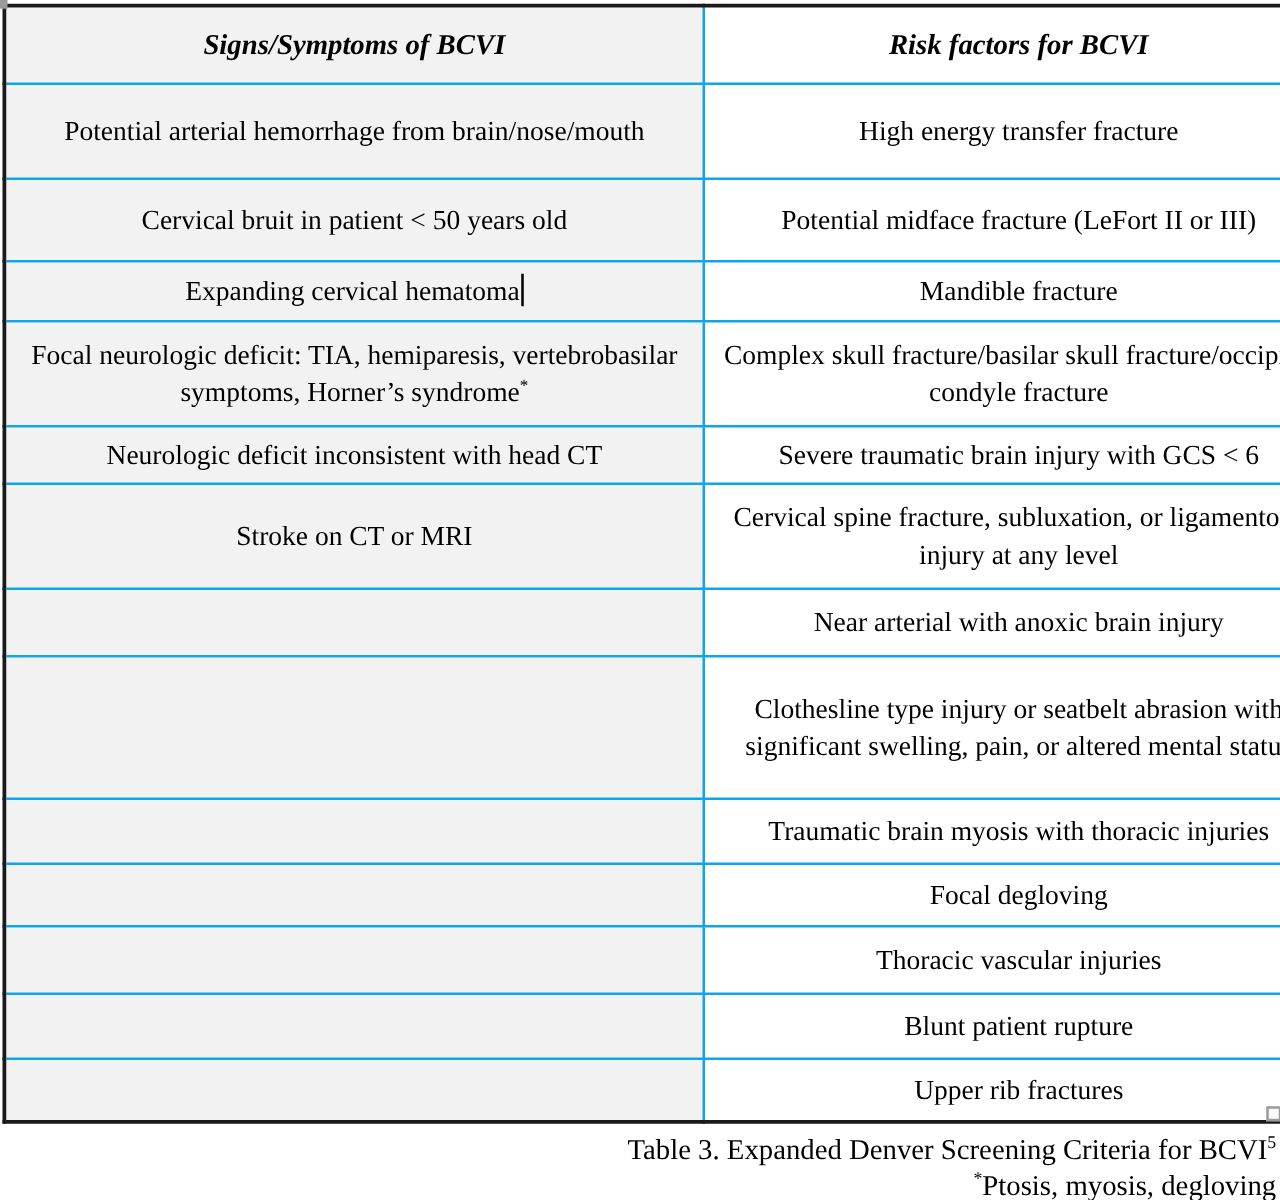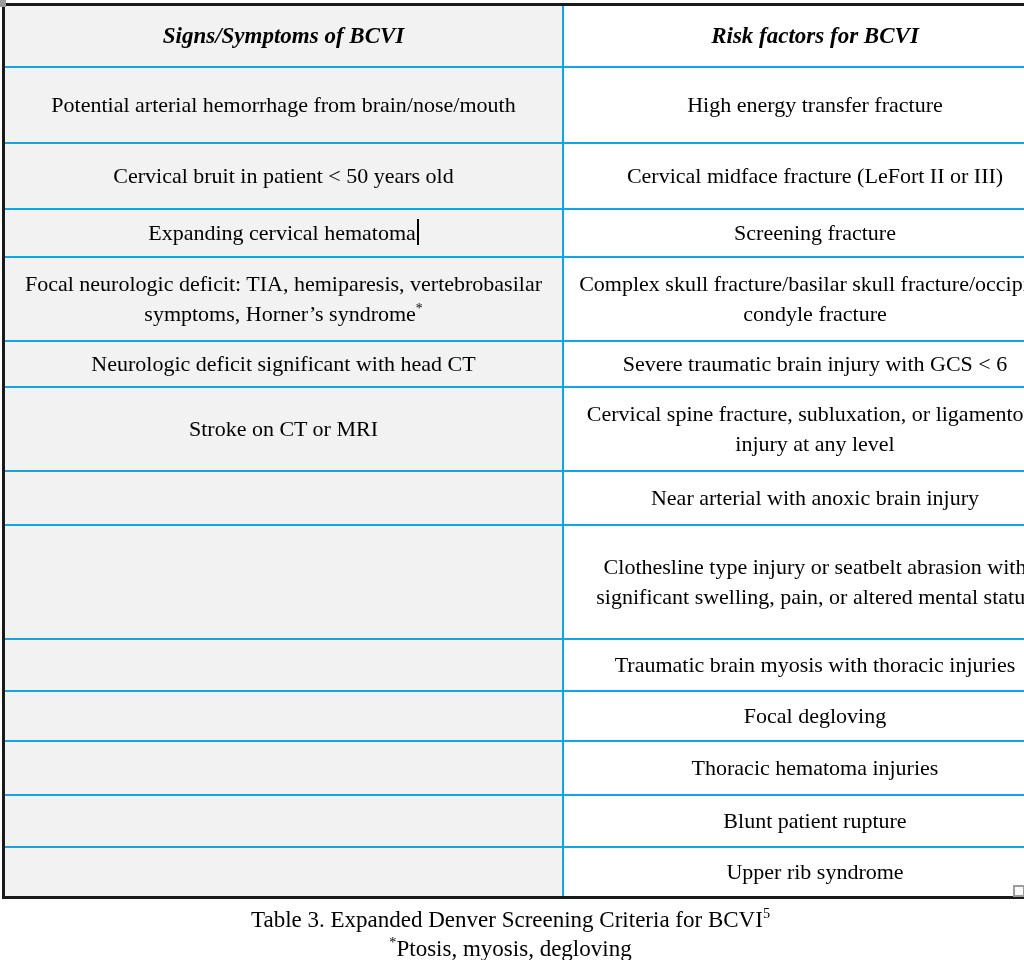--- a/index.html
+++ b/index.html
@@ -108,7 +108,7 @@
         </tr>
         <tr>
           <td class="left"><span>Cervical bruit in patient &lt; 50 years old</span></td>
-          <td class="right"><span>Cervical midface fracture (LeFort II or III)</span></td>
+          <td class="right"><span>Potential midface fracture (LeFort II or III)</span></td>
         </tr>
         <tr>
           <td class="left"><span>Expanding cervical hematoma</span><span class="caret"></span></td>

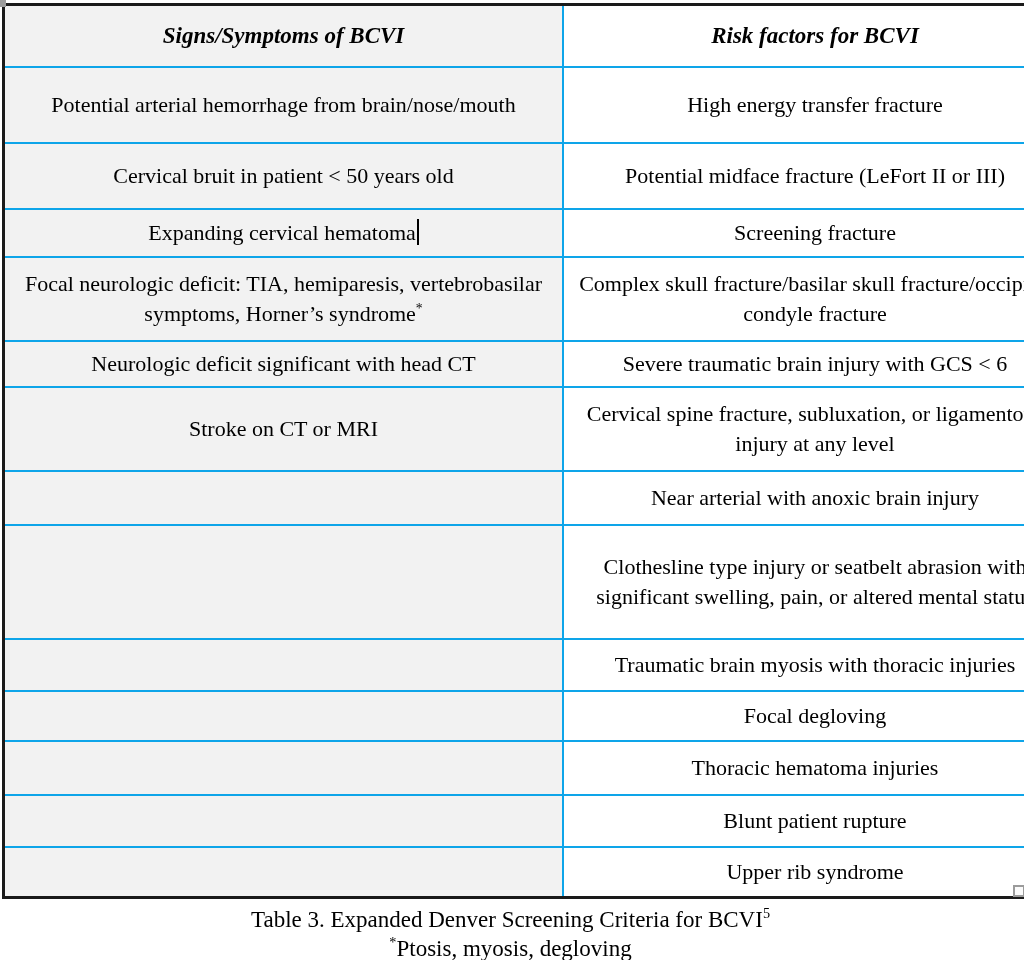--- a/index.html
+++ b/index.html
@@ -112,7 +112,7 @@
         </tr>
         <tr>
           <td class="left"><span>Expanding cervical hematoma</span><span class="caret"></span></td>
-          <td class="right"><span>Screening fracture</span></td>
+          <td class="right"><span>Mandible fracture</span></td>
         </tr>
         <tr>
           <td class="left"><span>Focal neurologic deficit: TIA, hemiparesis, vertebrobasilar symptoms, Horner’s syndrome</span><sup>*</sup></td>

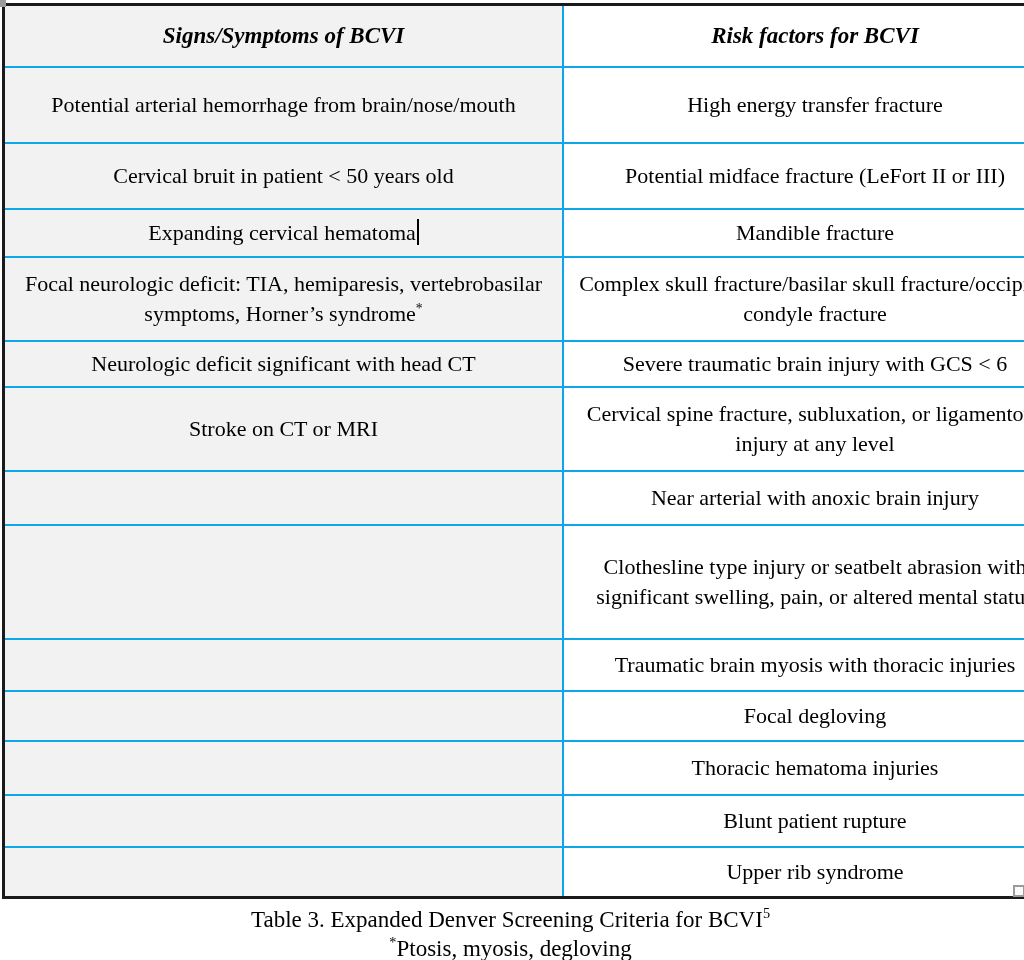--- a/index.html
+++ b/index.html
@@ -119,7 +119,7 @@
           <td class="right"><span>Complex skull fracture/basilar skull fracture/occipital condyle fracture</span></td>
         </tr>
         <tr>
-          <td class="left"><span>Neurologic deficit significant with head CT</span></td>
+          <td class="left"><span>Neurologic deficit inconsistent with head CT</span></td>
           <td class="right"><span>Severe traumatic brain injury with GCS &lt; 6</span></td>
         </tr>
         <tr>

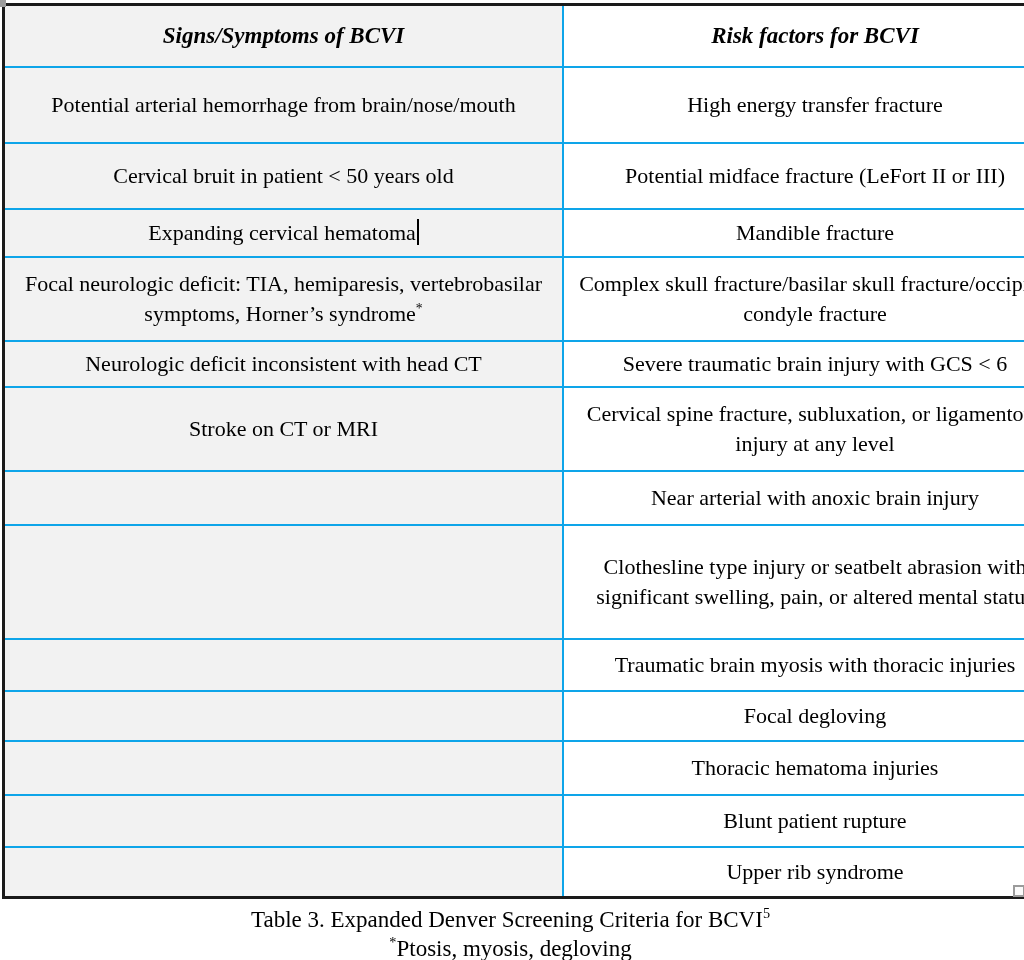--- a/index.html
+++ b/index.html
@@ -144,7 +144,7 @@
         </tr>
         <tr>
           <td class="left"><span></span></td>
-          <td class="right"><span>Thoracic hematoma injuries</span></td>
+          <td class="right"><span>Thoracic vascular injuries</span></td>
         </tr>
         <tr>
           <td class="left"><span></span></td>

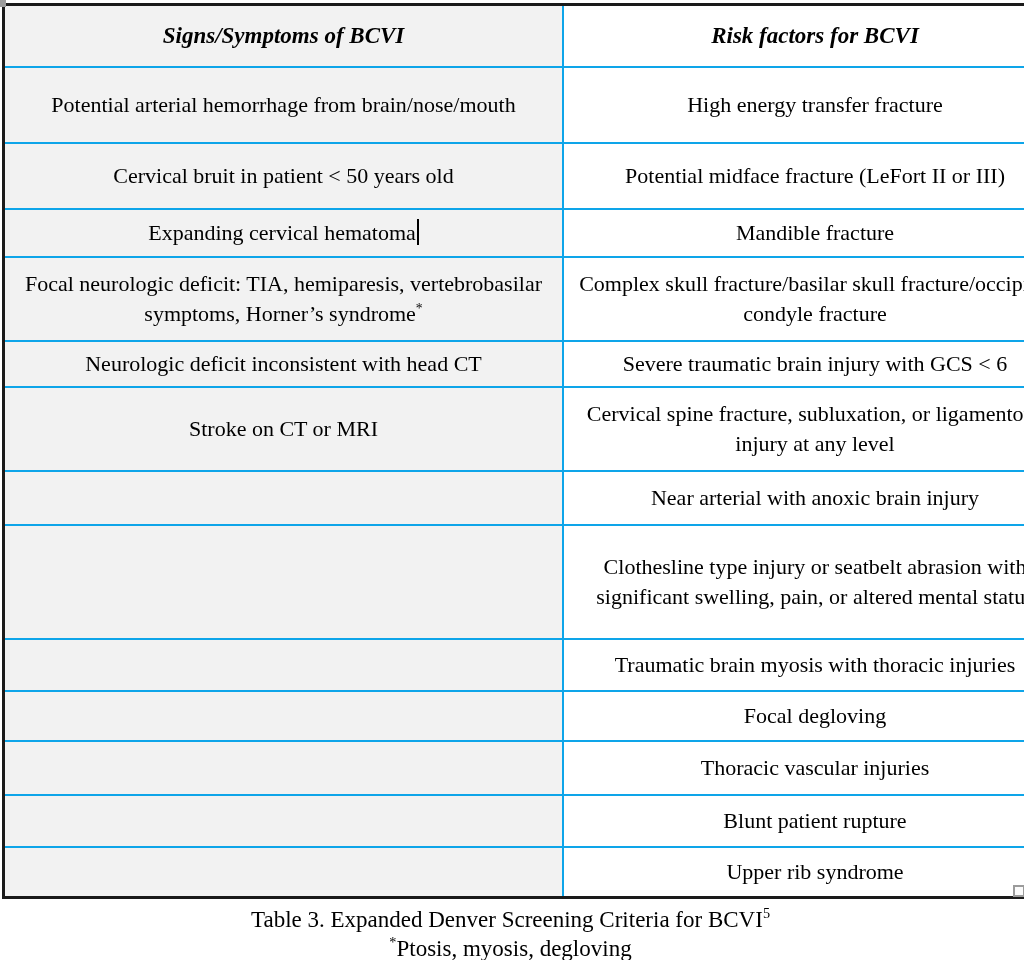--- a/index.html
+++ b/index.html
@@ -152,7 +152,7 @@
         </tr>
         <tr>
           <td class="left"><span></span></td>
-          <td class="right"><span>Upper rib syndrome</span></td>
+          <td class="right"><span>Upper rib fractures</span></td>
         </tr>
       </tbody>
   </table>

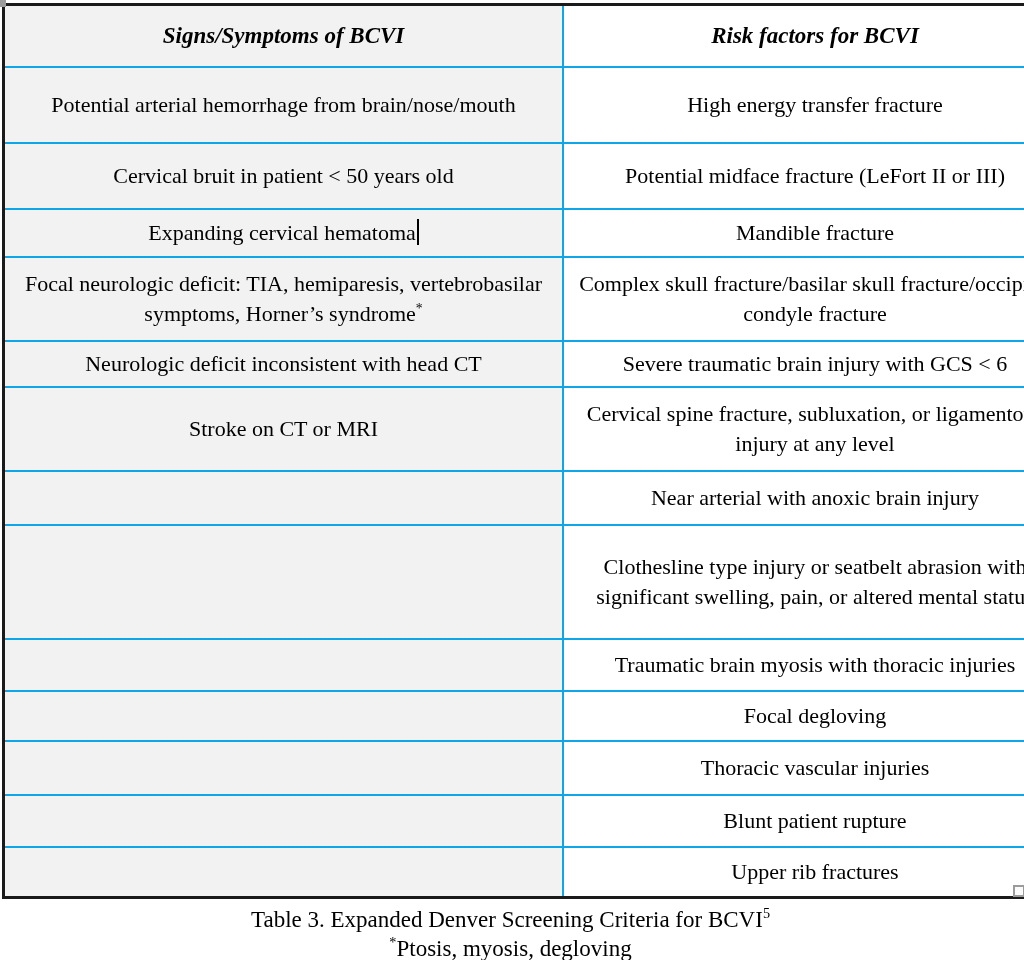--- a/index.html
+++ b/index.html
@@ -68,7 +68,7 @@
   }
   .caption, .footnote {
     width: 1021px;
-    text-align: center;
+    text-align: right;
     font-size: 23px;
     line-height: 1.3;
   }

